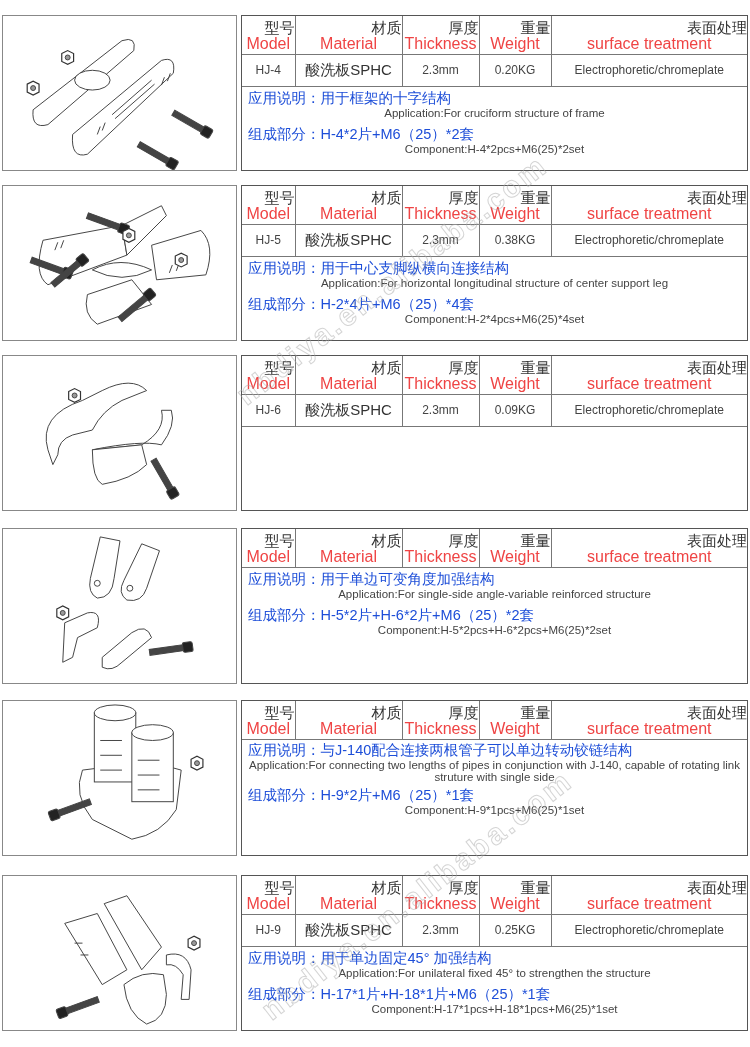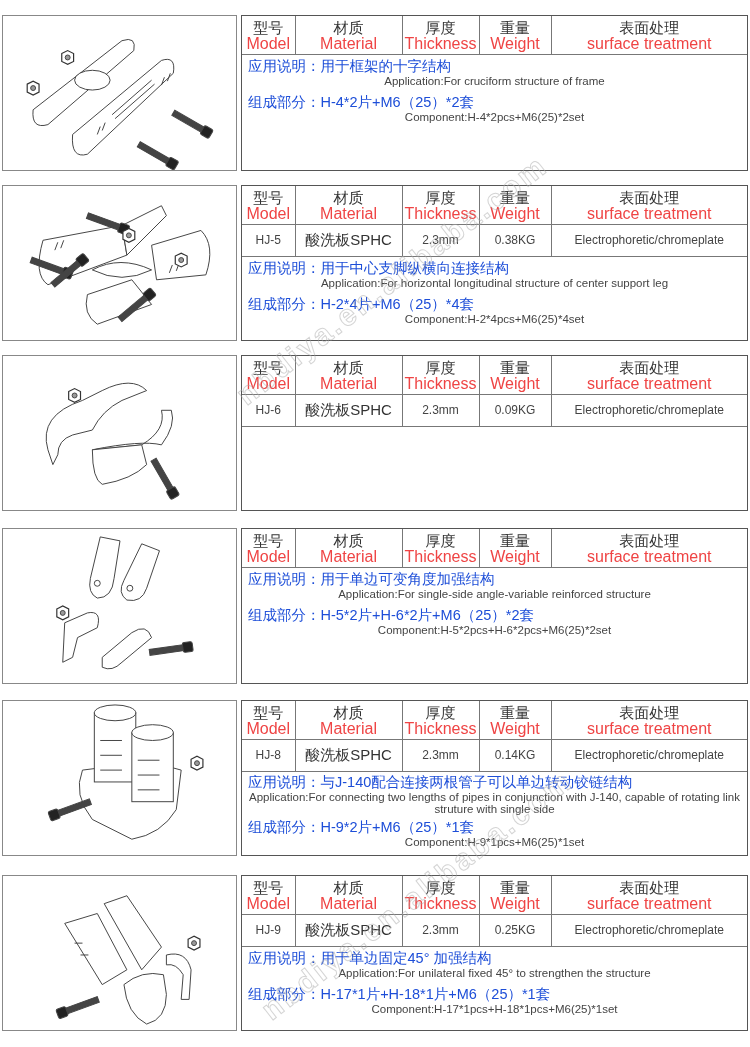--- a/index.html
+++ b/index.html
@@ -25,7 +25,7 @@
   }
   table.grid td:last-child { border-right: none; }
   .hdr-row td { height: 38px; padding-top: 1px; }
-  .hdr-row .cn { display: block; font-size: 15px; line-height: 18px; color: #333; }
+  .hdr-row .cn { display: block; font-size: 15px; line-height: 18px; color: #333; text-align: right; }
   .hdr-row .en { display: block; font-size: 16px; line-height: 14px; color: #ef4444; }
   .val-row td { height: 32px; font-size: 11.5px; }
   .val-row td.mat { font-size: 15px; color: #333; }

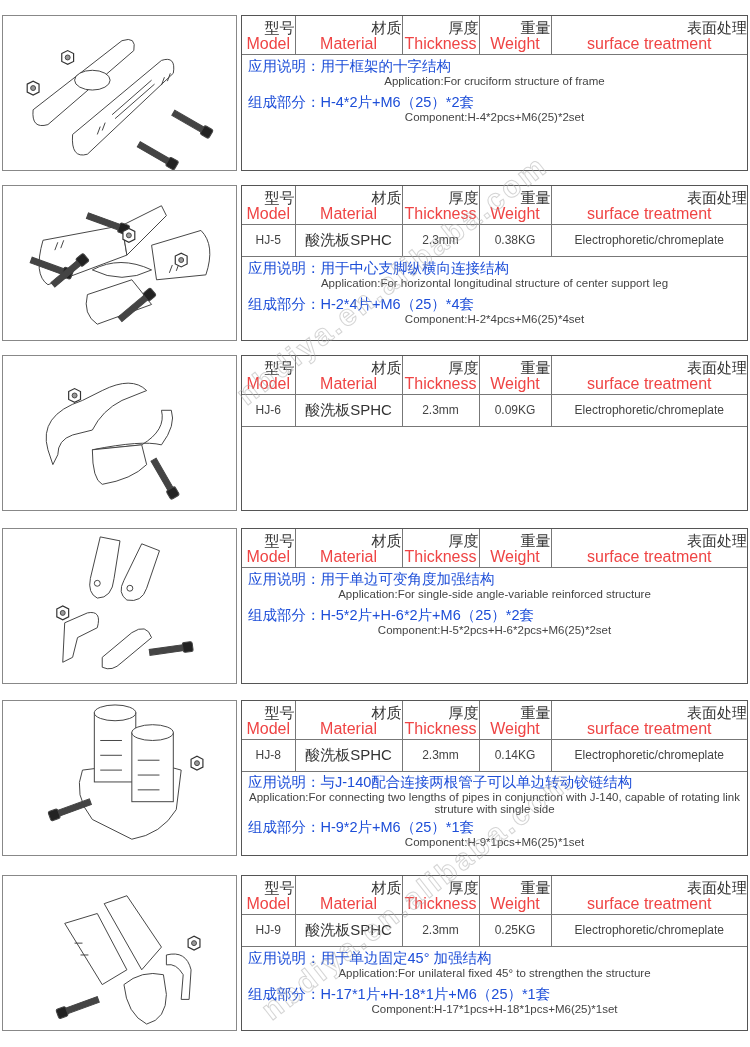--- a/index.html
+++ b/index.html
@@ -107,6 +107,13 @@
               <span class="en">surface treatment</span>
             </td>
       </tr>
+      <tr class="val-row">
+        <td>HJ-4</td>
+        <td class="mat">酸洗板SPHC</td>
+        <td>2.3mm</td>
+        <td>0.20KG</td>
+        <td>Electrophoretic/chromeplate</td>
+      </tr>
     </tbody>
       </table>
     <div class="desc">

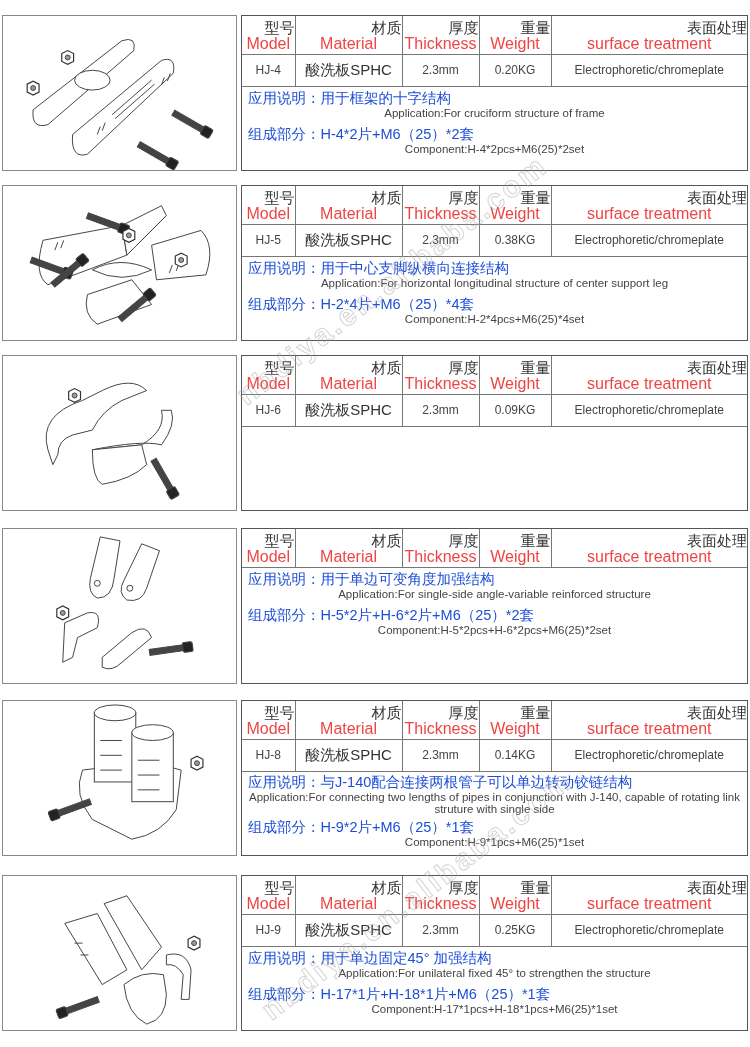--- a/index.html
+++ b/index.html
@@ -364,13 +364,6 @@
               <span class="en">surface treatment</span>
             </td>
       </tr>
-      <tr class="val-row">
-        <td>HJ-8</td>
-        <td class="mat">酸洗板SPHC</td>
-        <td>2.3mm</td>
-        <td>0.14KG</td>
-        <td>Electrophoretic/chromeplate</td>
-      </tr>
     </tbody>
       </table>
     <div class="desc" style="padding-top:1px;">

